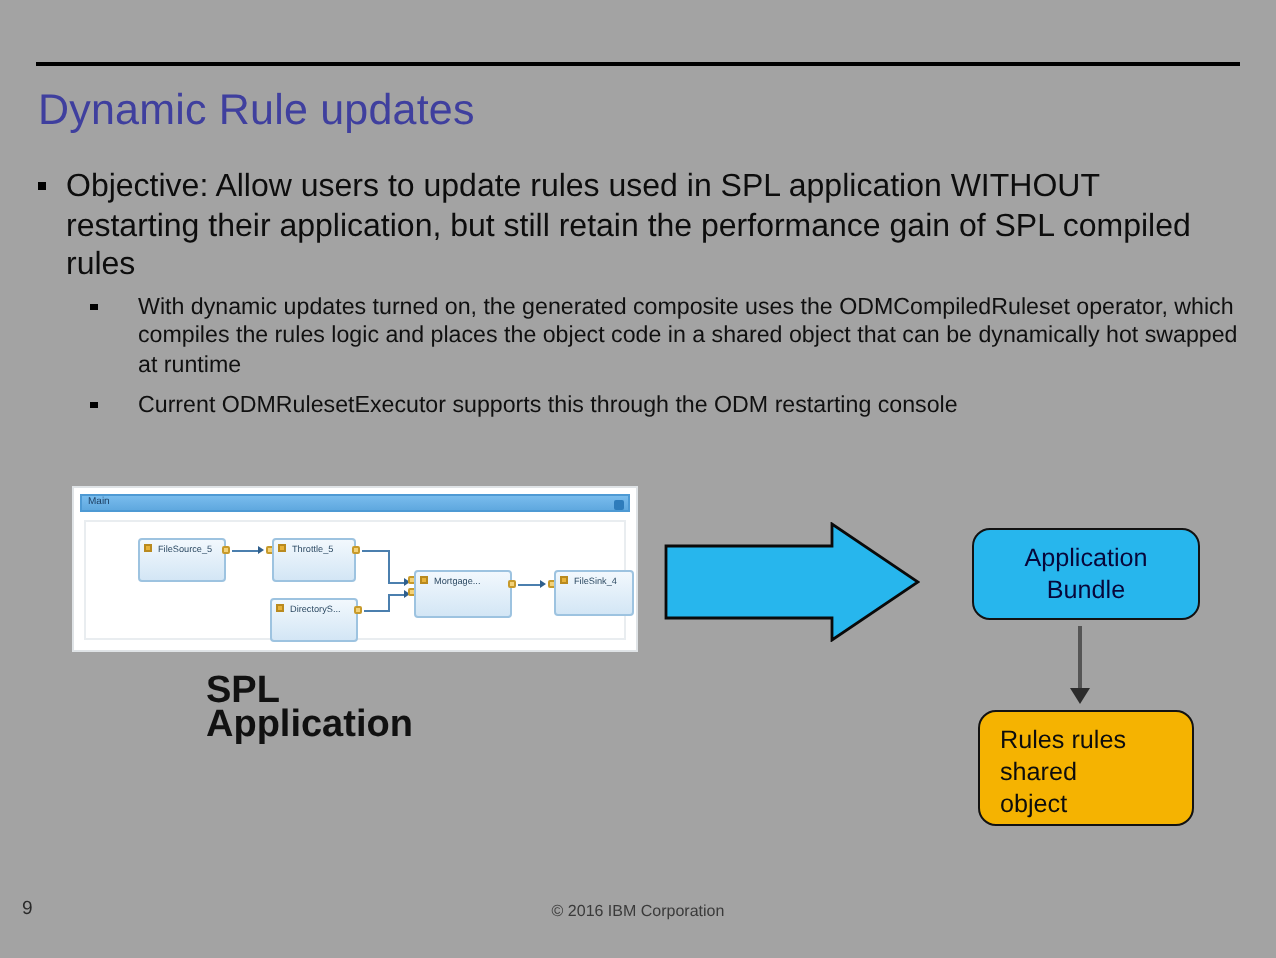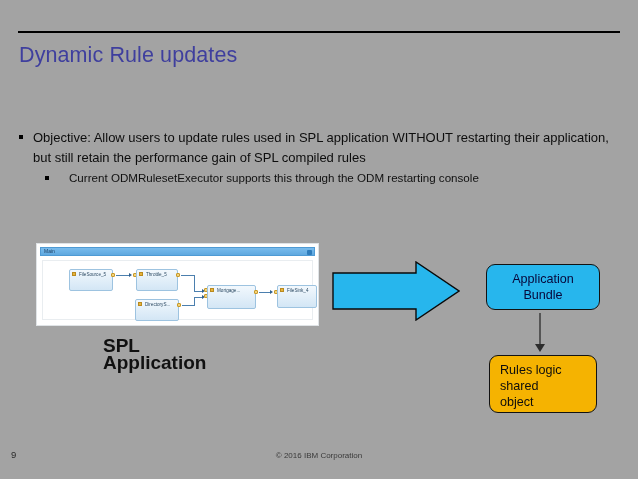--- a/index.html
+++ b/index.html
@@ -51,10 +51,9 @@
   .bullet-l1 {
     position: relative;
     padding-left: 14px;
-    font-size: 13px;
+    font-size: 16px;
     line-height: 19.6px;
     color: #0d0d0d;
-    margin-top: 44px;
   }
   .bullet-l1 > .sq {
     position: absolute;

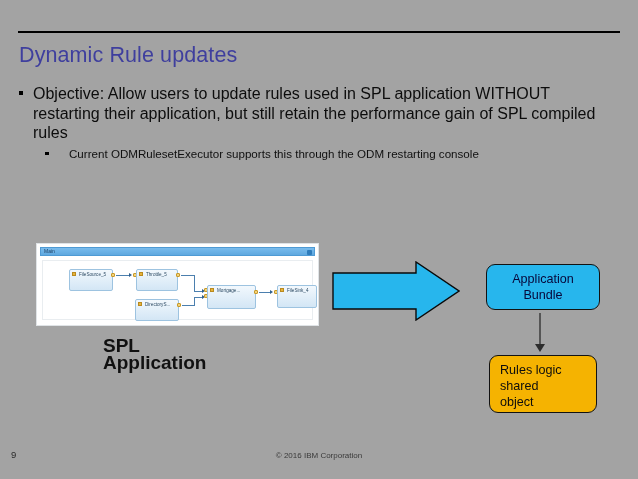--- a/index.html
+++ b/index.html
@@ -295,6 +295,10 @@
     <div class="sublist">
       <div class="bullet-l2">
         <span class="sq"></span>
+        <span>With dynamic updates turned on, the generated composite uses the ODMCompiledRuleset operator, which compiles the rules logic and places the object code in a shared object that can be dynamically hot swapped at runtime</span>
+      </div>
+      <div class="bullet-l2">
+        <span class="sq"></span>
         <span>Current ODMRulesetExecutor supports this through the ODM restarting console</span>
       </div>
     </div>

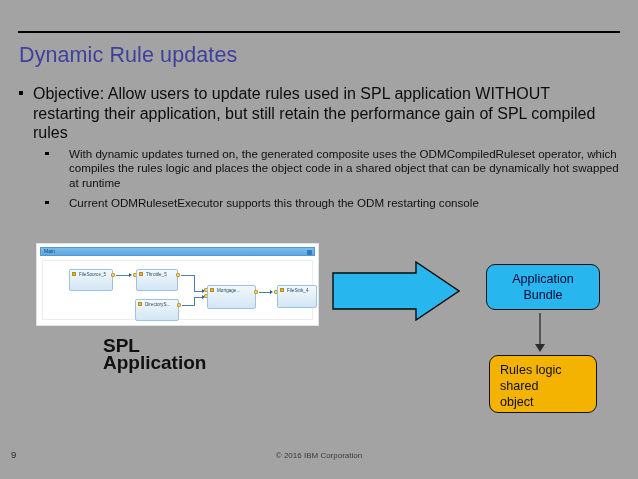--- a/index.html
+++ b/index.html
@@ -384,7 +384,7 @@
   <div class="down-arrow-head"></div>
 
   <div class="rbox box-rules">
-    <div>Rules logic</div>
+    <div>Rules rules</div>
     <div>shared</div>
     <div>object</div>
   </div>

